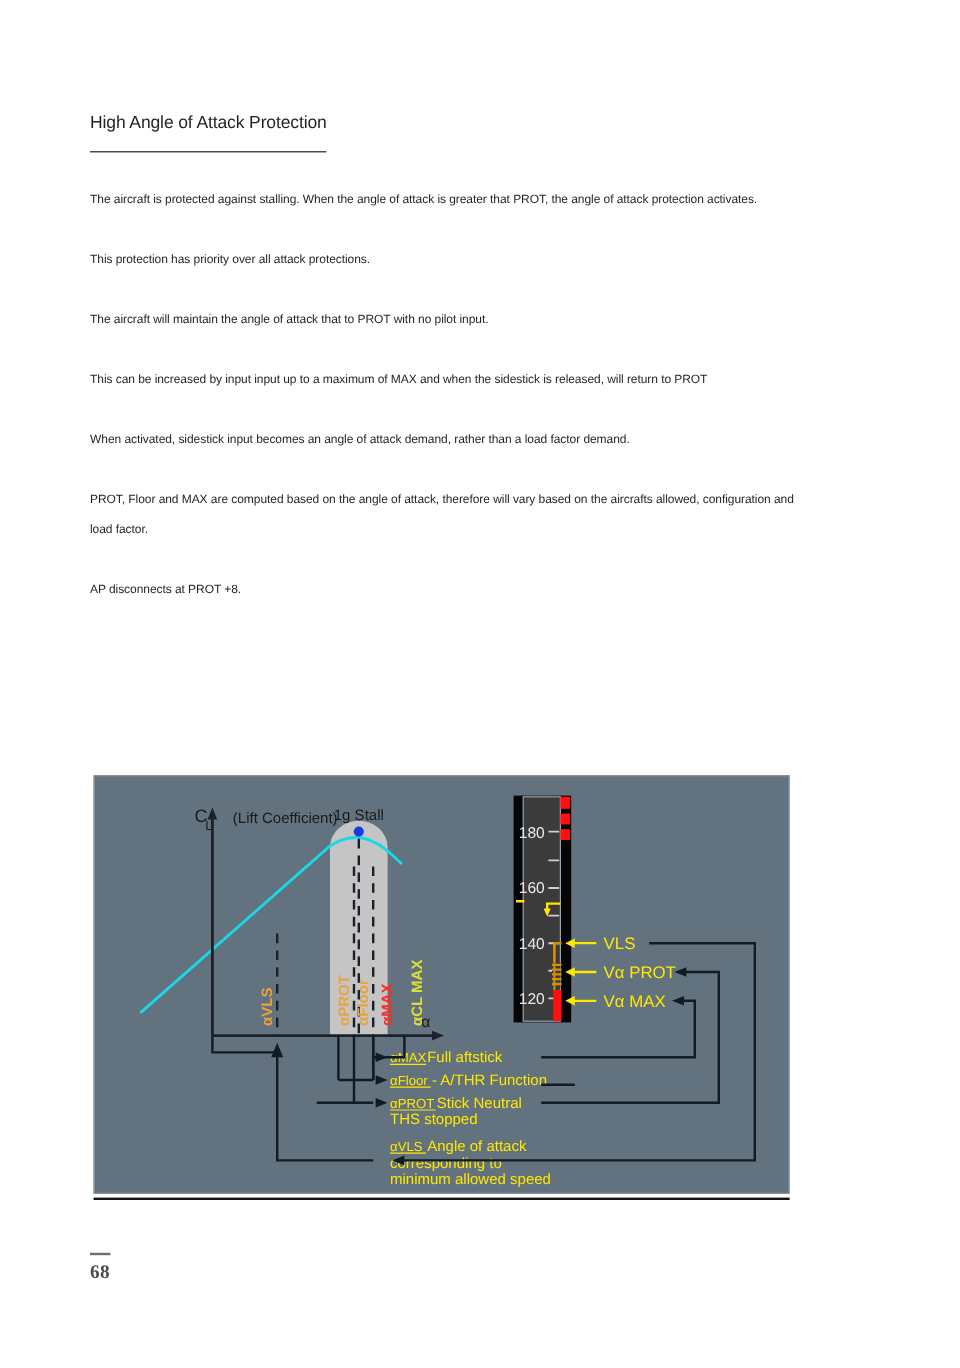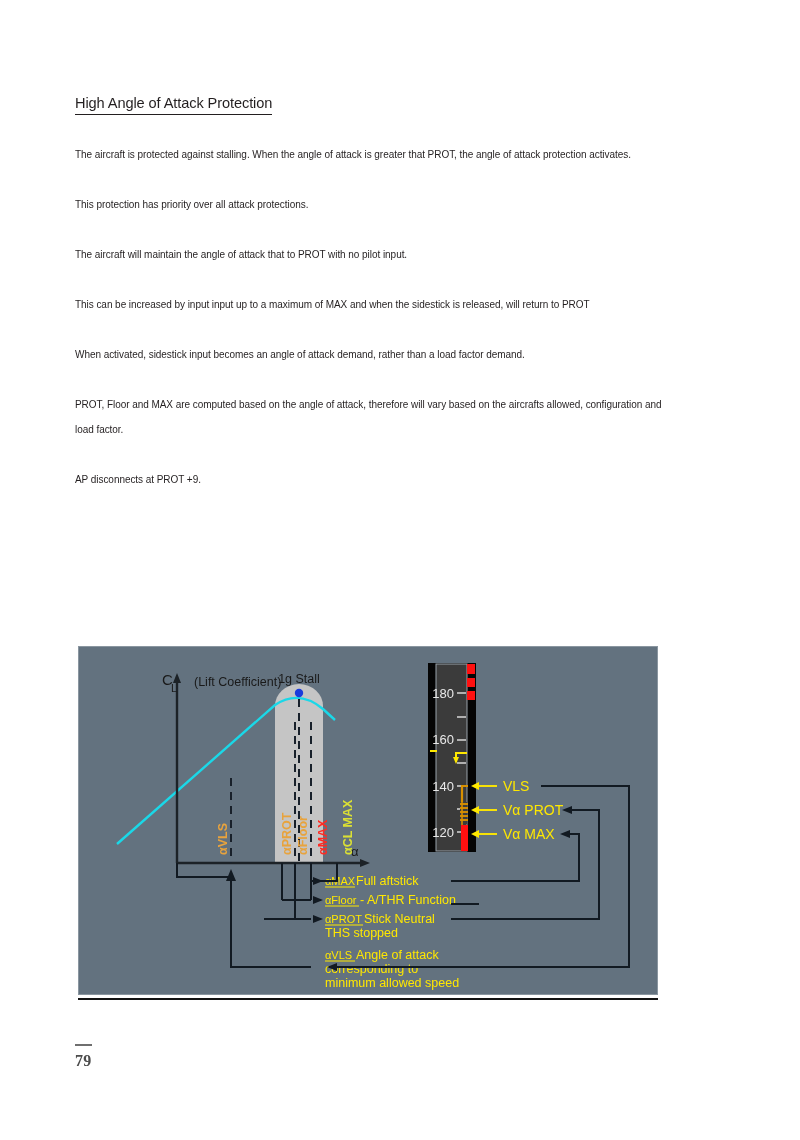--- a/index.html
+++ b/index.html
@@ -28,7 +28,7 @@
     margin: 0 0 27px 0;
     display: inline-block;
     border-bottom: 1.3px solid #231f20;
-    padding-bottom: 0;
+    padding-bottom: 12px;
     letter-spacing: -0.1px;
   }
   .para {

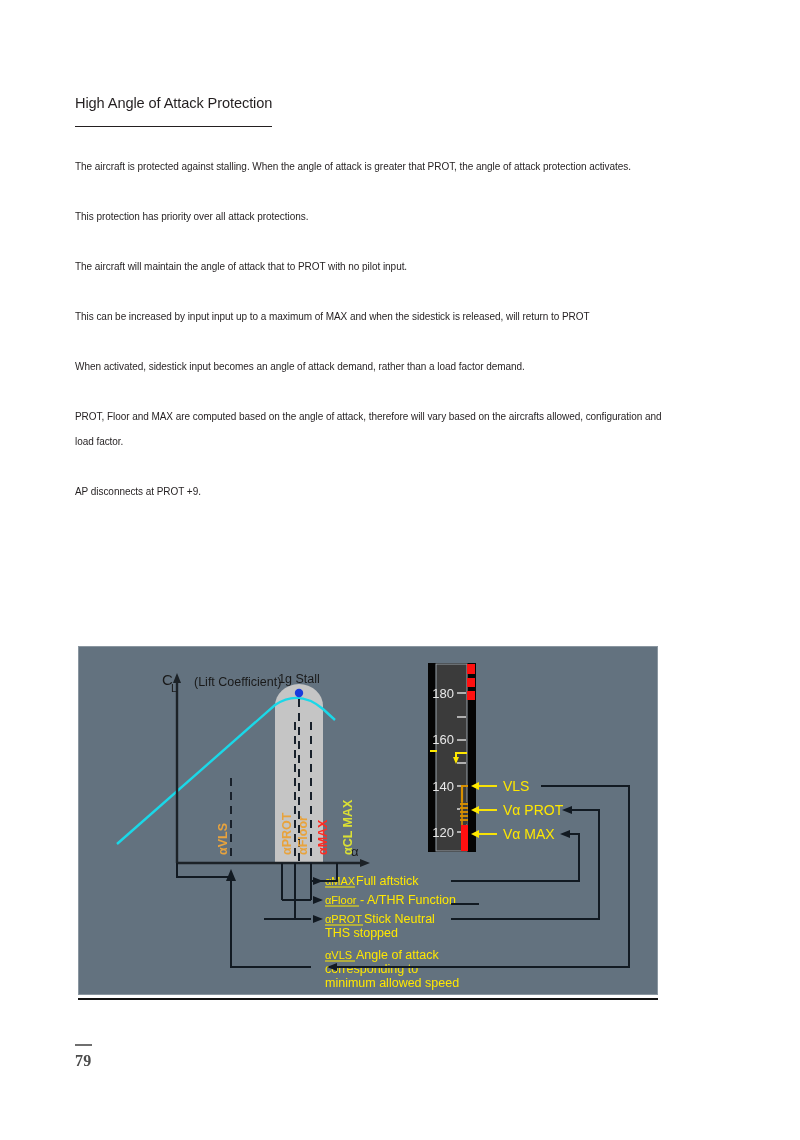--- a/index.html
+++ b/index.html
@@ -96,7 +96,7 @@
     <p class="para">This can be increased by input input up to a maximum of MAX and when the sidestick is released, will return to PROT</p>
     <p class="para">When activated, sidestick input becomes an angle of attack demand, rather than a load factor demand.</p>
     <p class="para">PROT, Floor and MAX are computed based on the angle of attack, therefore will vary based on the aircrafts allowed, configuration and load factor.</p>
-    <p class="para last">AP disconnects at PROT +9.</p>
+    <p class="para last">AP disconnects at PROT +8.</p>
   </div>
 
   <div class="figure-wrap">

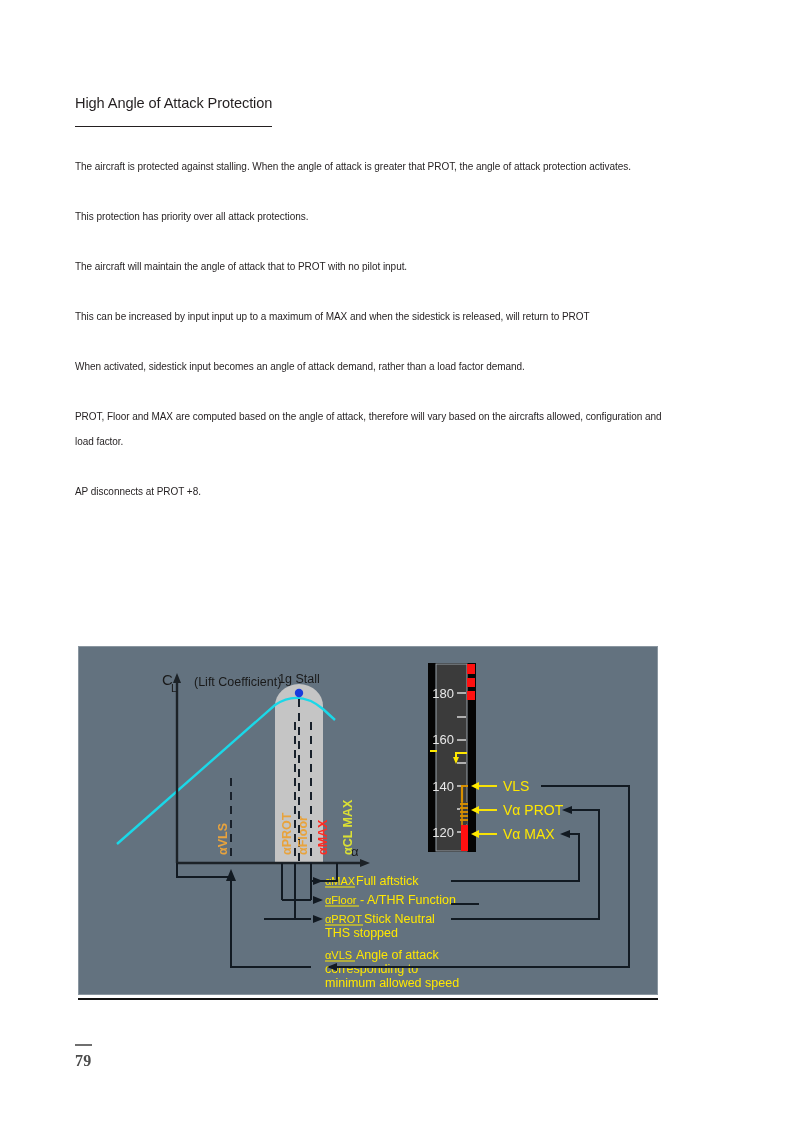--- a/index.html
+++ b/index.html
@@ -261,7 +261,7 @@
 
   <div class="footer">
     <div class="footer-dash"></div>
-    <div class="page-number">79</div>
+    <div class="page-number">68</div>
   </div>
 
 </div>

